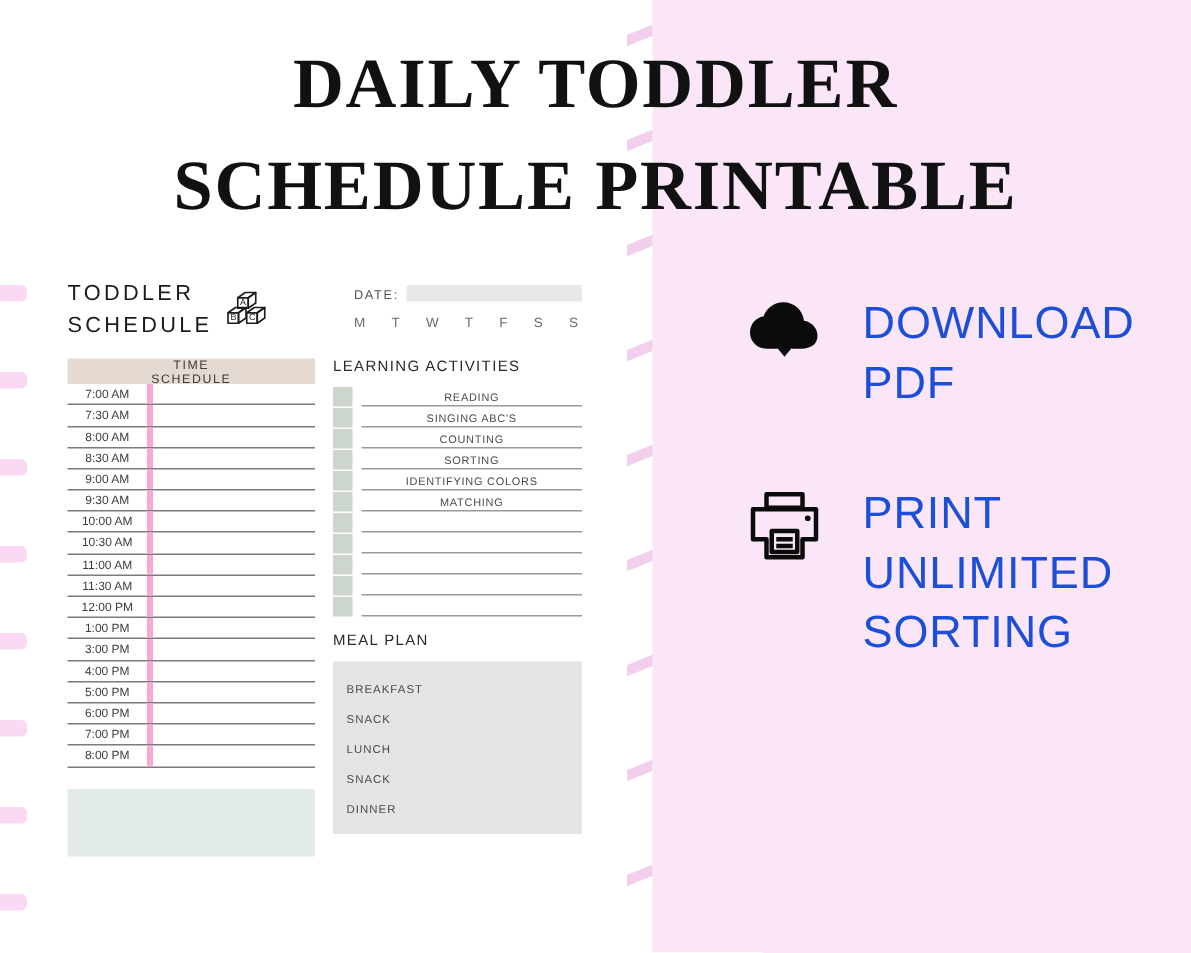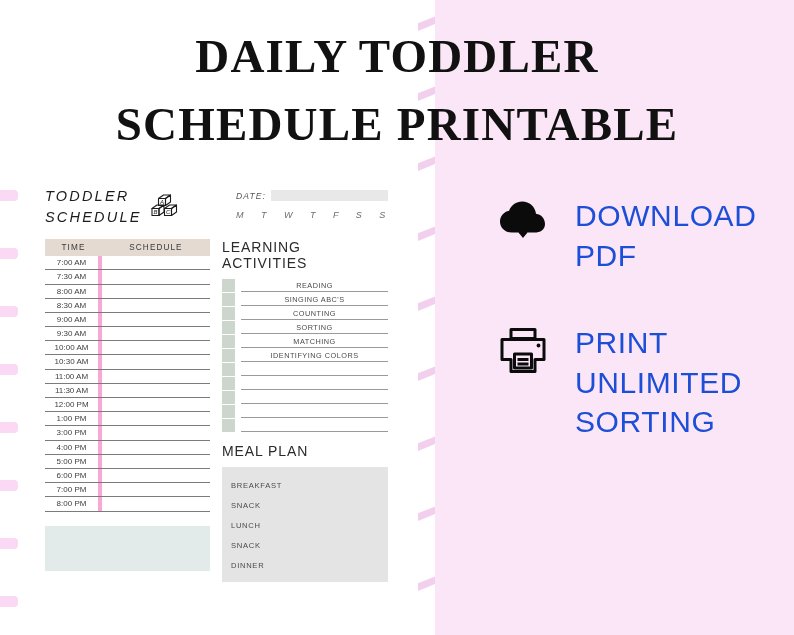--- a/index.html
+++ b/index.html
@@ -99,7 +99,6 @@
     display: flex;
     align-items: flex-start;
     justify-content: space-between;
-    font-style: italic;
   }
 
   .brand {

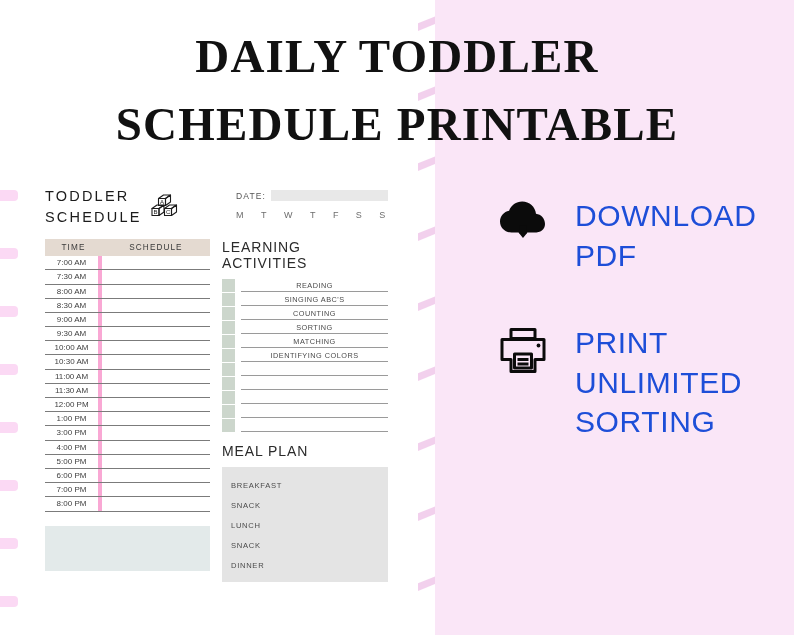--- a/index.html
+++ b/index.html
@@ -186,6 +186,7 @@
     background: #e4dad1;
     height: 17px;
     align-items: center;
+    flex-direction: column;
   }
   .tbl-head .c1 {
     width: 57px;

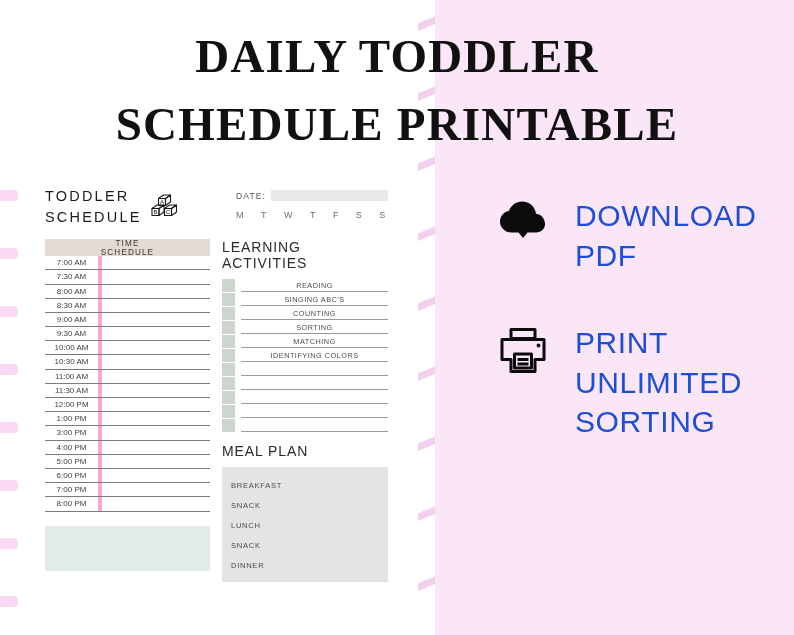--- a/index.html
+++ b/index.html
@@ -225,7 +225,7 @@
 
   
   .sec-title {
-    font-size: 14px;
+    font-size: 10px;
     letter-spacing: .9px;
     color: #2b2b2b;
     margin-bottom: 8px;

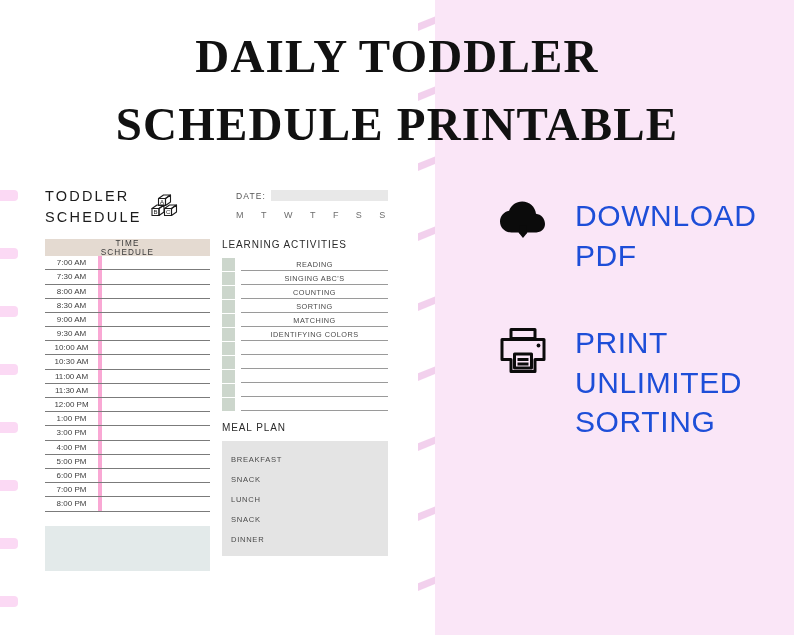--- a/index.html
+++ b/index.html
@@ -484,11 +484,11 @@
               </div>
               <div class="act-row">
                 <div class="act-box"></div>
+                <div class="act-line">IDENTIFYING COLORS</div>
+              </div>
+              <div class="act-row">
+                <div class="act-box"></div>
                 <div class="act-line">MATCHING</div>
-              </div>
-              <div class="act-row">
-                <div class="act-box"></div>
-                <div class="act-line">IDENTIFYING COLORS</div>
               </div>
               <div class="act-row">
                 <div class="act-box"></div>

